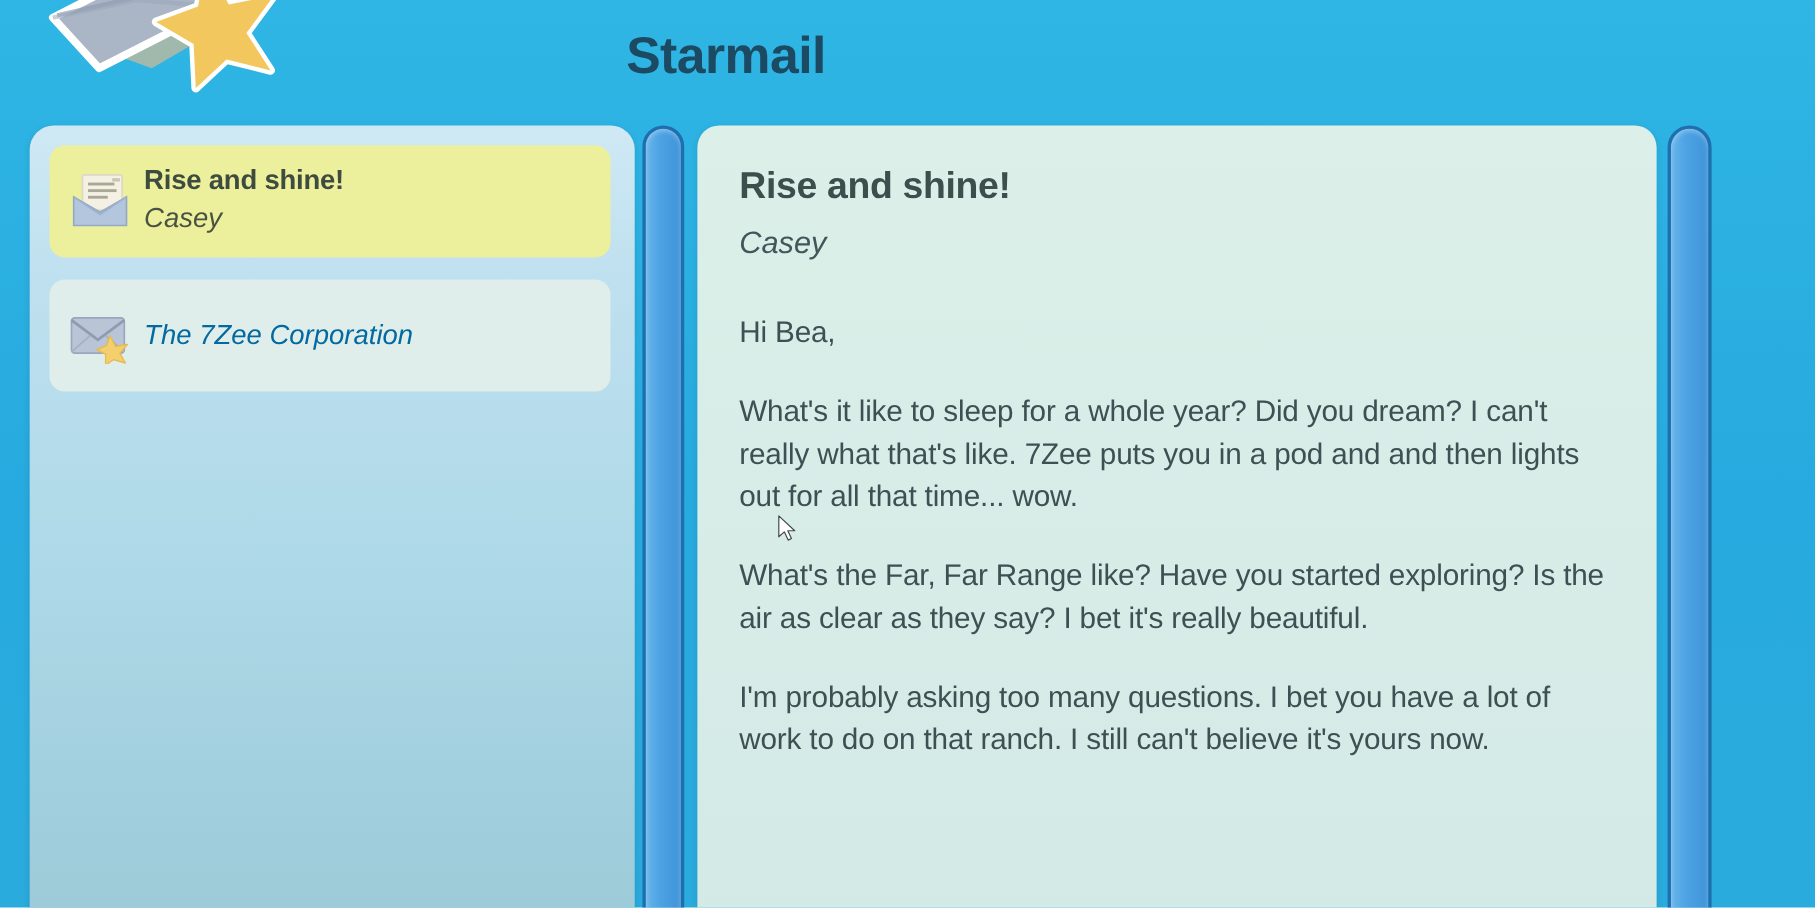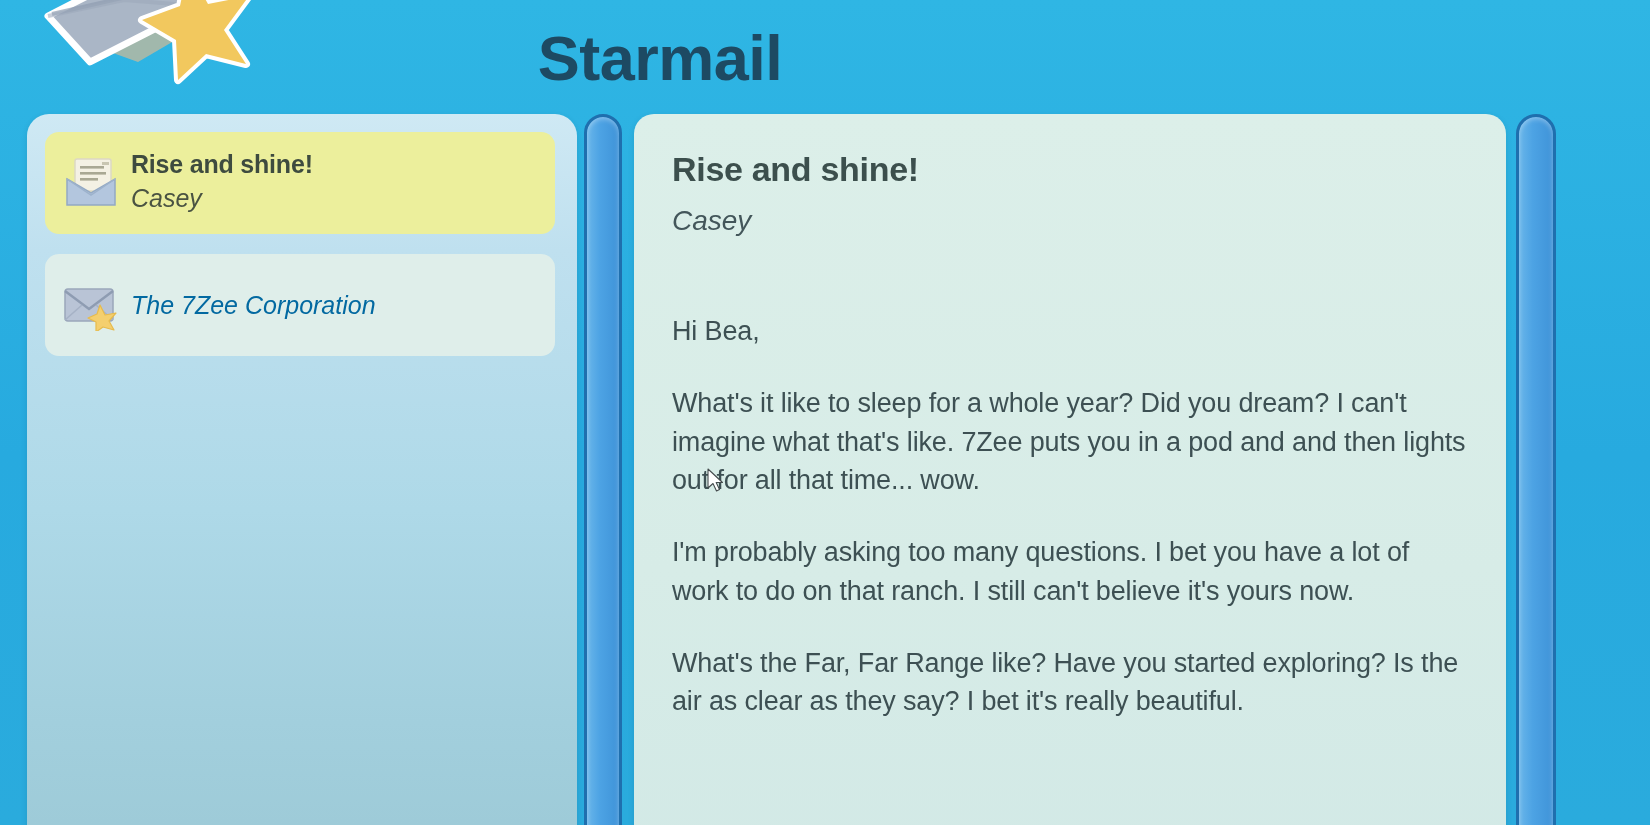--- a/index.html
+++ b/index.html
@@ -29,7 +29,7 @@
     left: 0; top: 22px;
     width: 1320px;
     text-align: center;
-    font-size: 63px;
+    font-size: 47px;
     font-weight: bold;
     color: #1d4a63;
     letter-spacing: -0.5px;

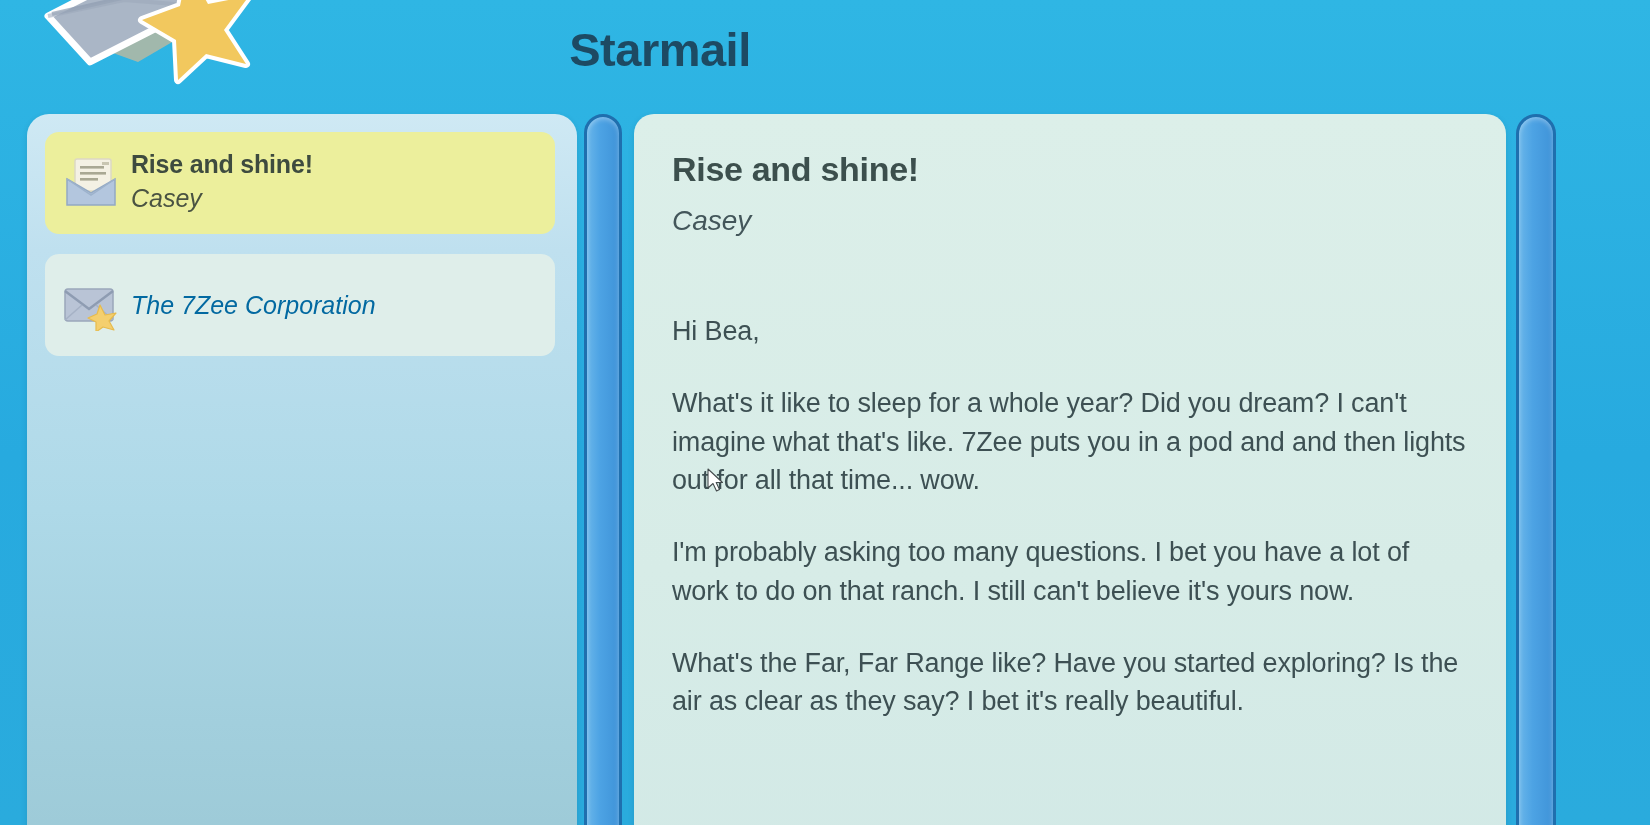--- a/index.html
+++ b/index.html
@@ -141,7 +141,7 @@
     margin-top: 16px;
   }
 
-  #reader-body { margin-top: 75px; }
+  #reader-body { margin-top: 46px; }
 
   .body-paragraph {
     font-size: 27px;

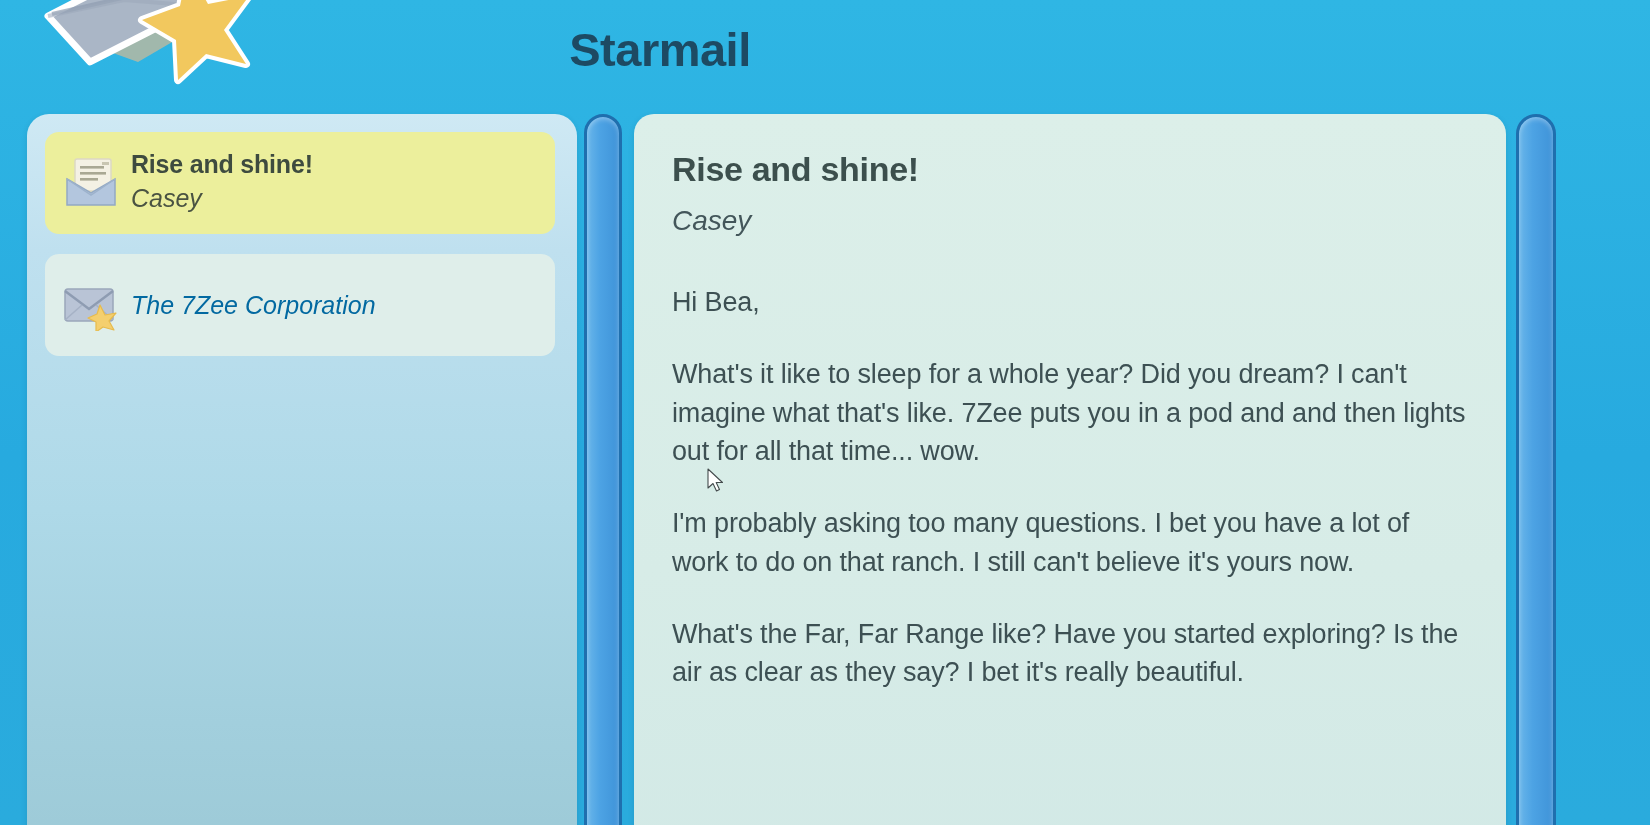--- a/index.html
+++ b/index.html
@@ -228,7 +228,7 @@
 
   <div id="reader-body">
     <p class="body-paragraph">Hi Bea,</p>
-    <p class="body-paragraph">What's it like to sleep for a whole year? Did you dream? I can't imagine what that's like. 7Zee puts you in a pod and and then lights out for all that time... wow.</p>
+    <p class="body-paragraph">What's it like to sleep for a whole year? Did you dream? I can't really what that's like. 7Zee puts you in a pod and and then lights out for all that time... wow.</p>
     <p class="body-paragraph">I'm probably asking too many questions. I bet you have a lot of work to do on that ranch. I still can't believe it's yours now.</p>
     <p class="body-paragraph">What's the Far, Far Range like? Have you started exploring? Is the air as clear as they say? I bet it's really beautiful.</p>
   </div>

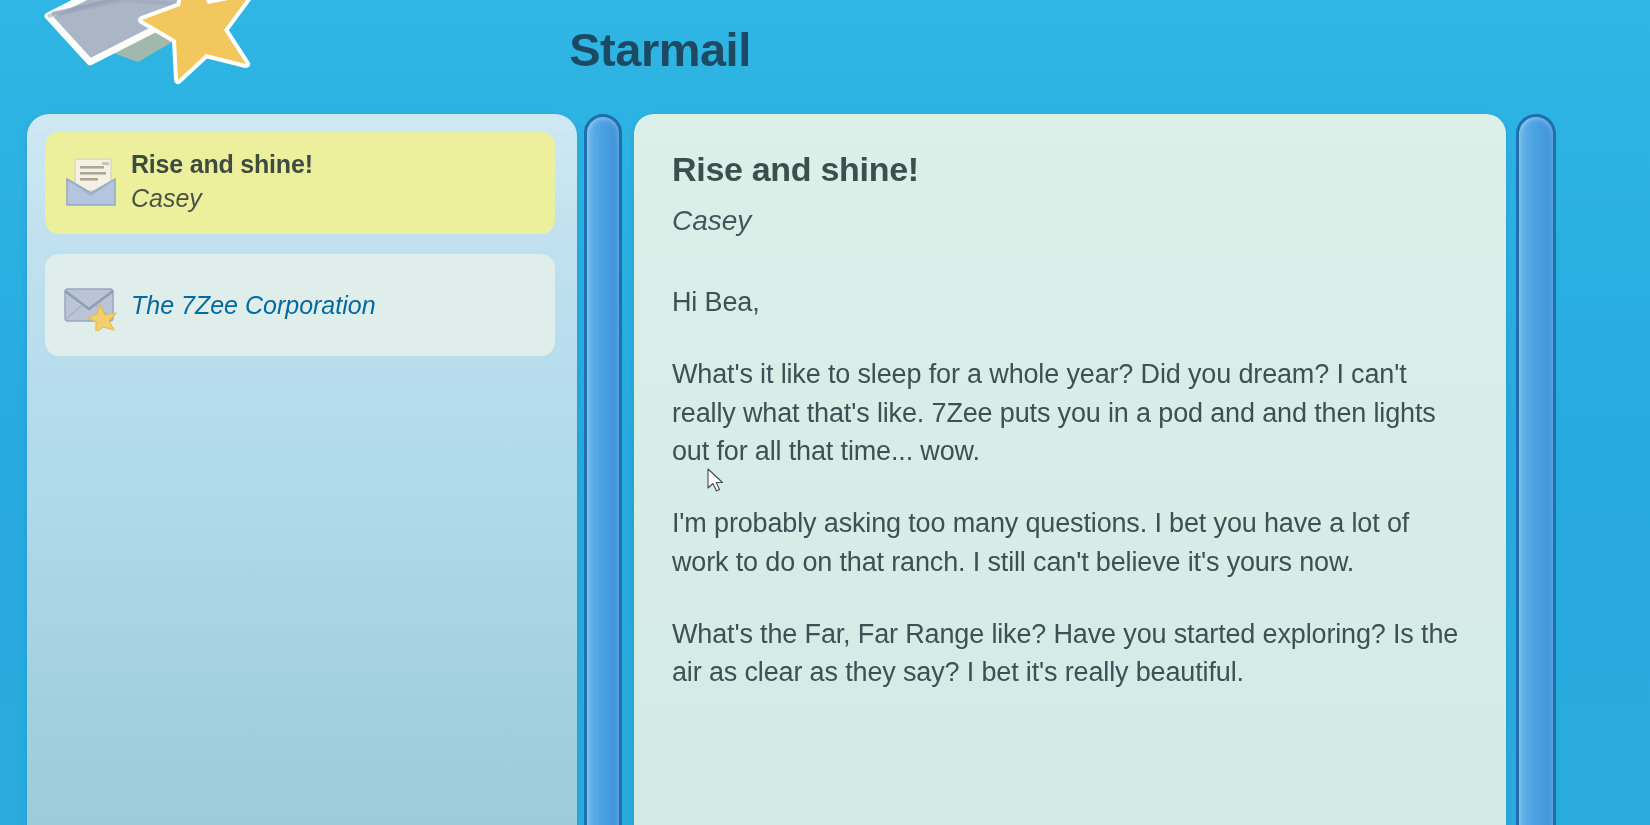--- a/index.html
+++ b/index.html
@@ -229,8 +229,8 @@
   <div id="reader-body">
     <p class="body-paragraph">Hi Bea,</p>
     <p class="body-paragraph">What's it like to sleep for a whole year? Did you dream? I can't really what that's like. 7Zee puts you in a pod and and then lights out for all that time... wow.</p>
+    <p class="body-paragraph">What's the Far, Far Range like? Have you started exploring? Is the air as clear as they say? I bet it's really beautiful.</p>
     <p class="body-paragraph">I'm probably asking too many questions. I bet you have a lot of work to do on that ranch. I still can't believe it's yours now.</p>
-    <p class="body-paragraph">What's the Far, Far Range like? Have you started exploring? Is the air as clear as they say? I bet it's really beautiful.</p>
   </div>
 
 </div>

